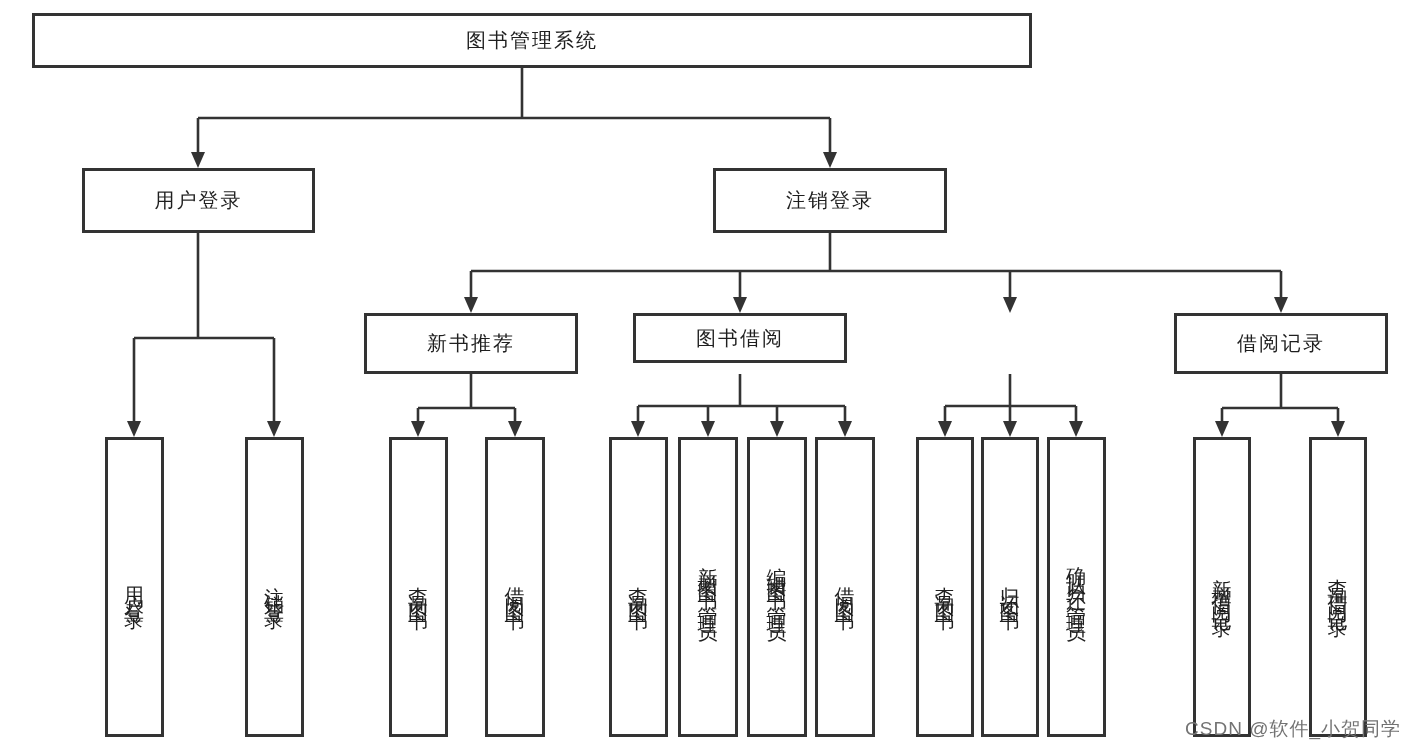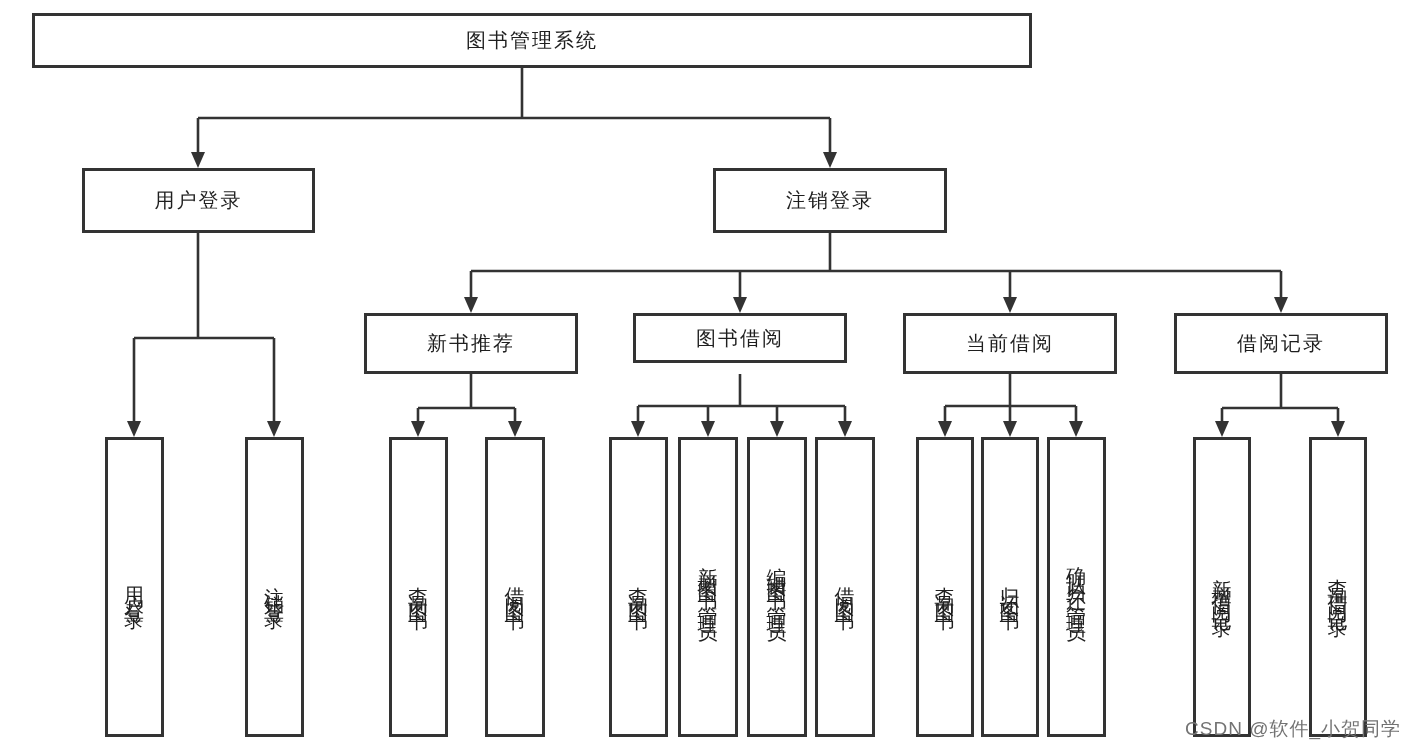--- a/index.html
+++ b/index.html
@@ -88,7 +88,6 @@
 
   <div class="node" style="left:364px; top:313px; width:214px; height:61px;">新书推荐</div>
   <div class="node" style="left:633px; top:313px; width:214px; height:50px;">图书借阅</div>
-  <div class="node" style="left:903px; top:313px; width:214px; height:61px;">当前借阅</div>
   <div class="node" style="left:1174px; top:313px; width:214px; height:61px;">借阅记录</div>
 
   <div class="node leaf" style="left:105px; top:437px; width:59px; height:300px;">用户登录</div>

